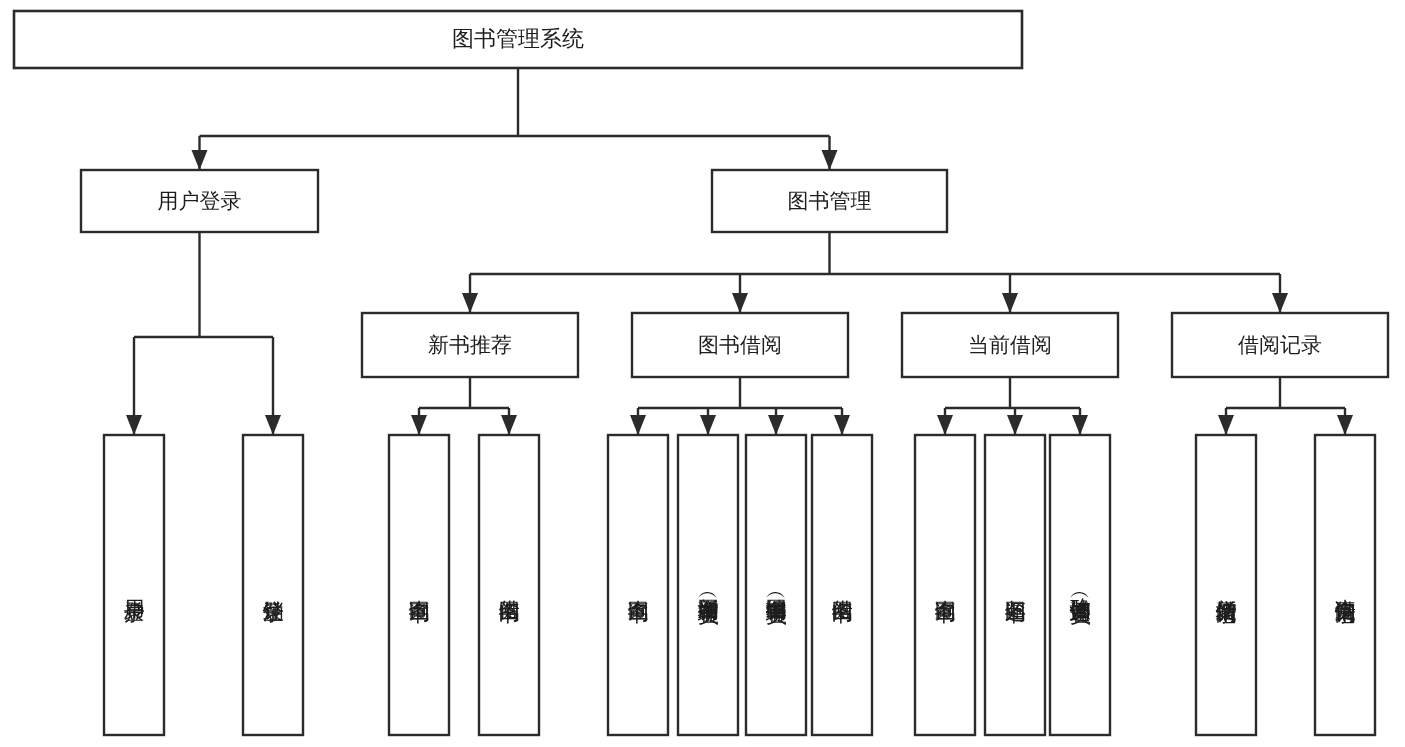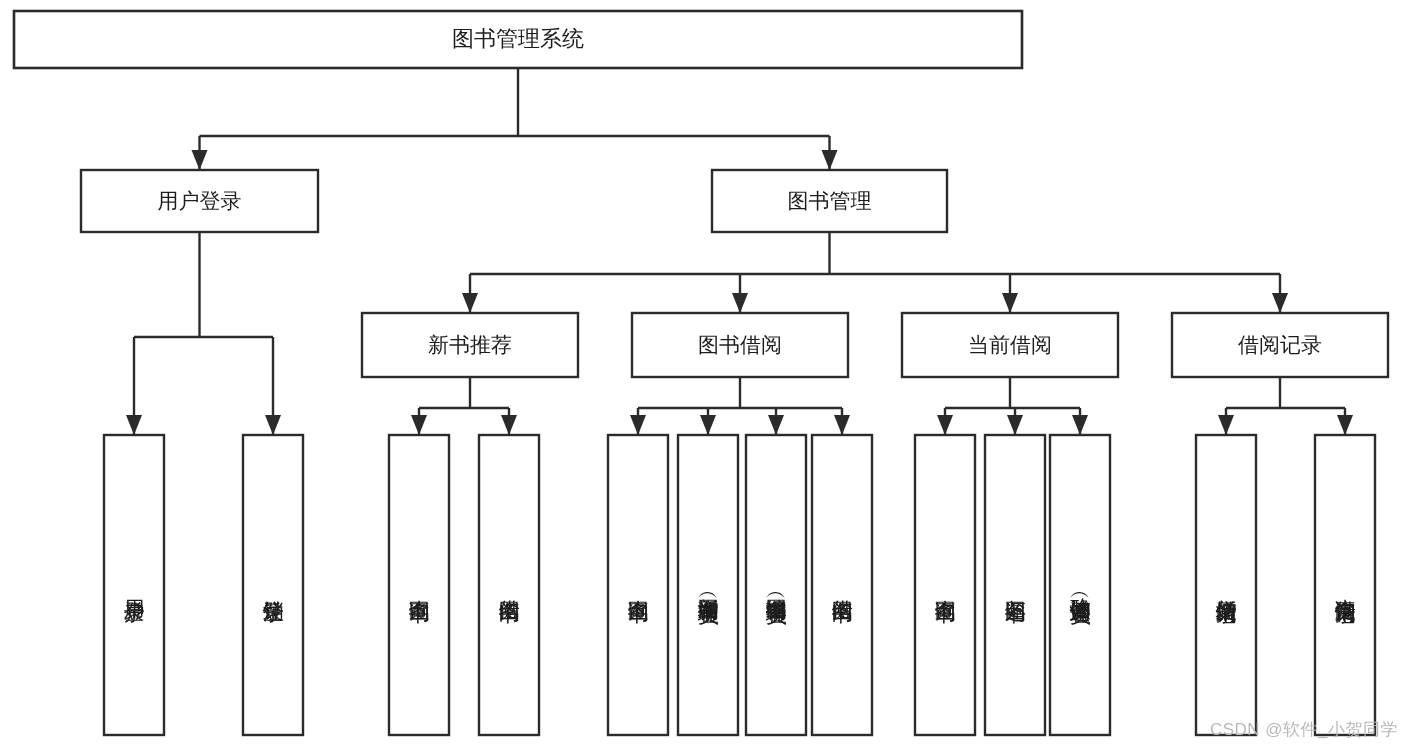--- a/index.html
+++ b/index.html
@@ -256,7 +256,6 @@
         <span class="leaf-label">查询借阅记录</span>
       </div>
     </div>
-  <div class="watermark">CSDN @软件_小贺同学</div>
 </div>
 
 </body></html>

